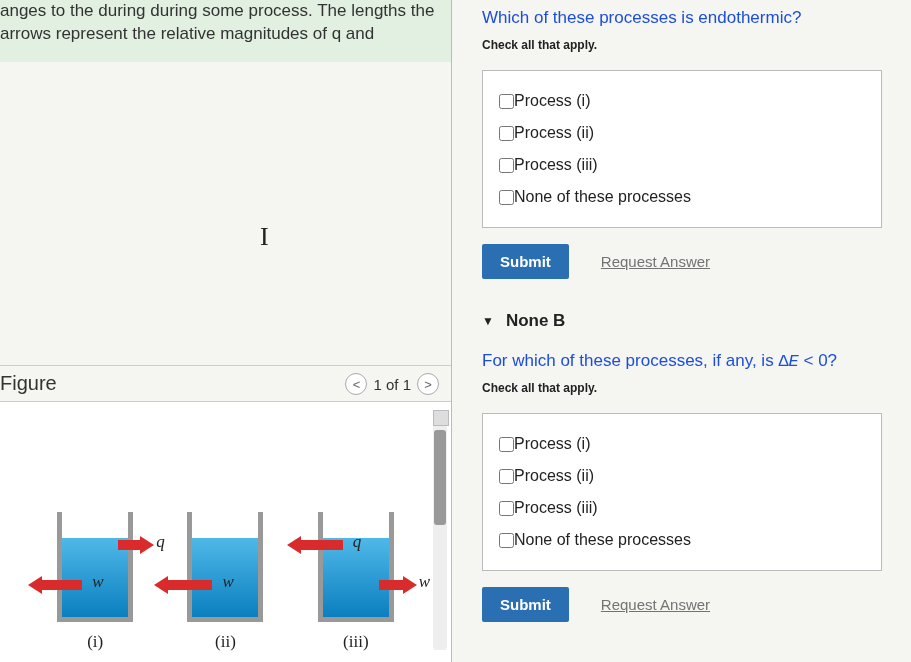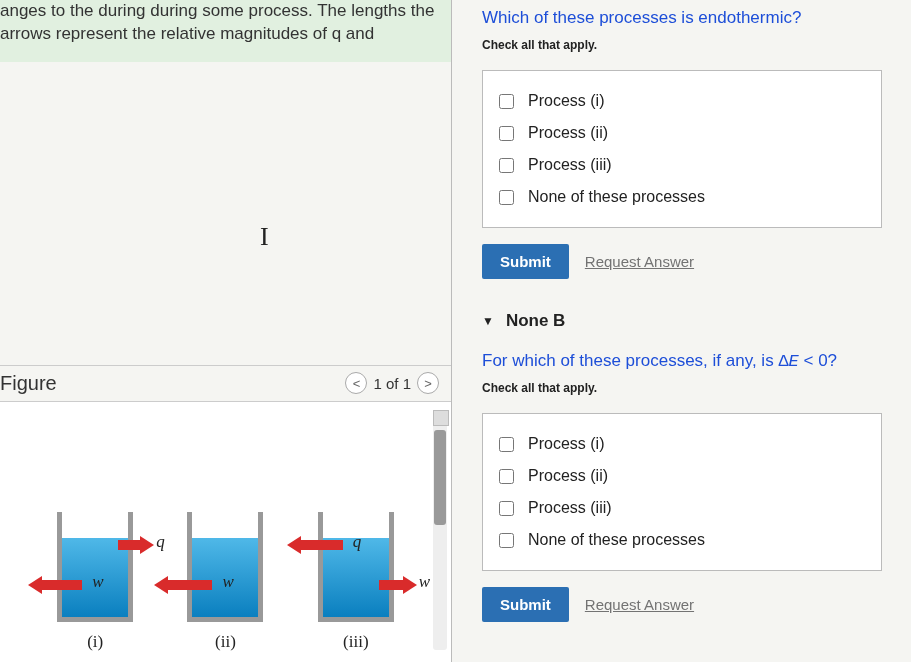--- a/index.html
+++ b/index.html
@@ -181,7 +181,6 @@
   .option-row {
     display: flex;
     align-items: center;
-    gap: 14px;
     padding: 7px 0;
     font-size: 16px;
     color: #222;

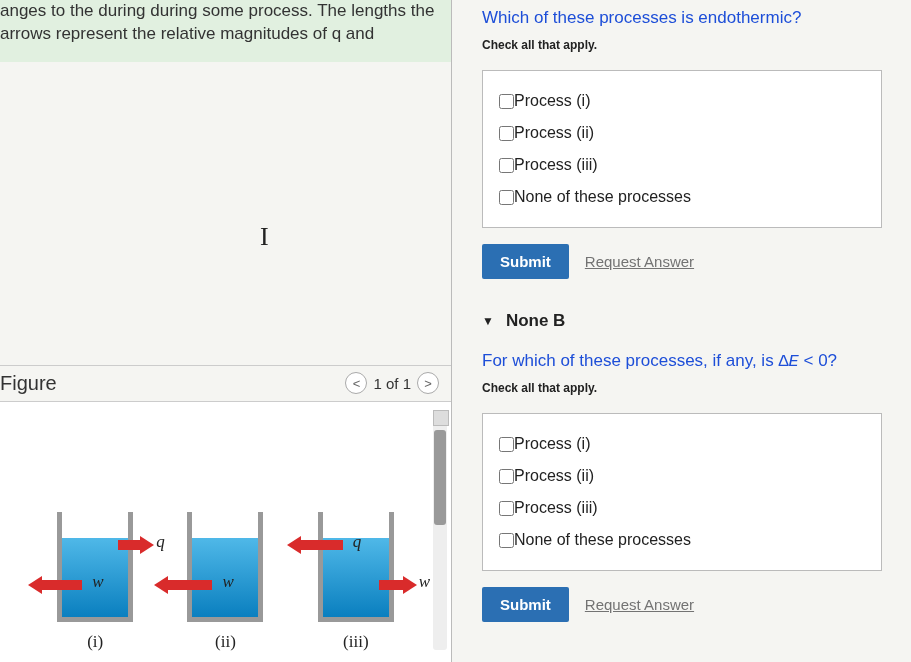--- a/index.html
+++ b/index.html
@@ -192,7 +192,7 @@
   .action-row {
     display: flex;
     align-items: center;
-    gap: 16px;
+    gap: 32px;
     margin-bottom: 32px;
   }
   .submit-btn {

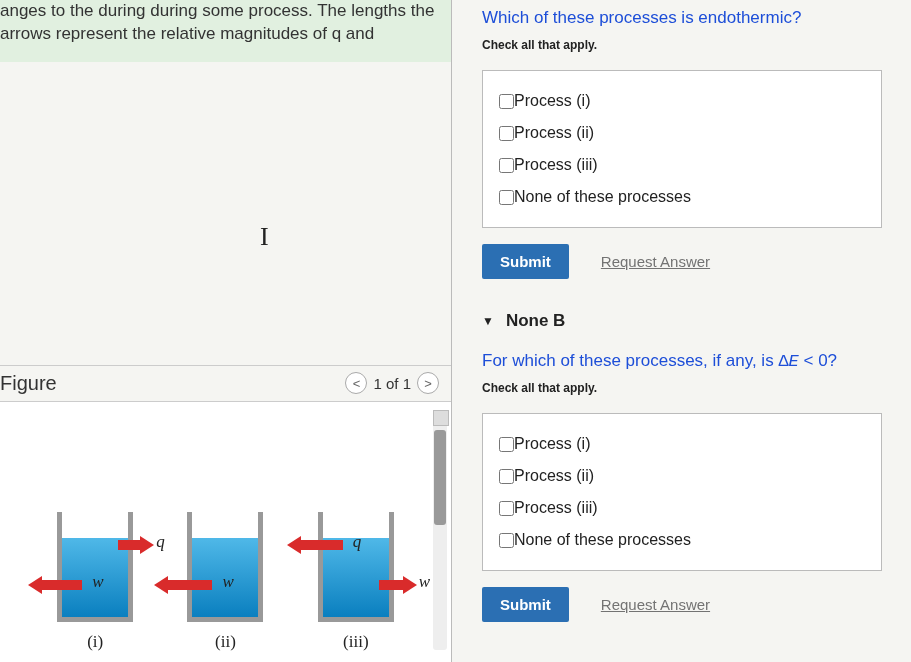--- a/index.html
+++ b/index.html
@@ -41,7 +41,7 @@
   }
   .figure-header {
     display: flex;
-    align-items: flex-start;
+    align-items: flex-end;
     justify-content: space-between;
     padding: 6px 12px 6px 0;
     border-top: 1px solid #ccc;

